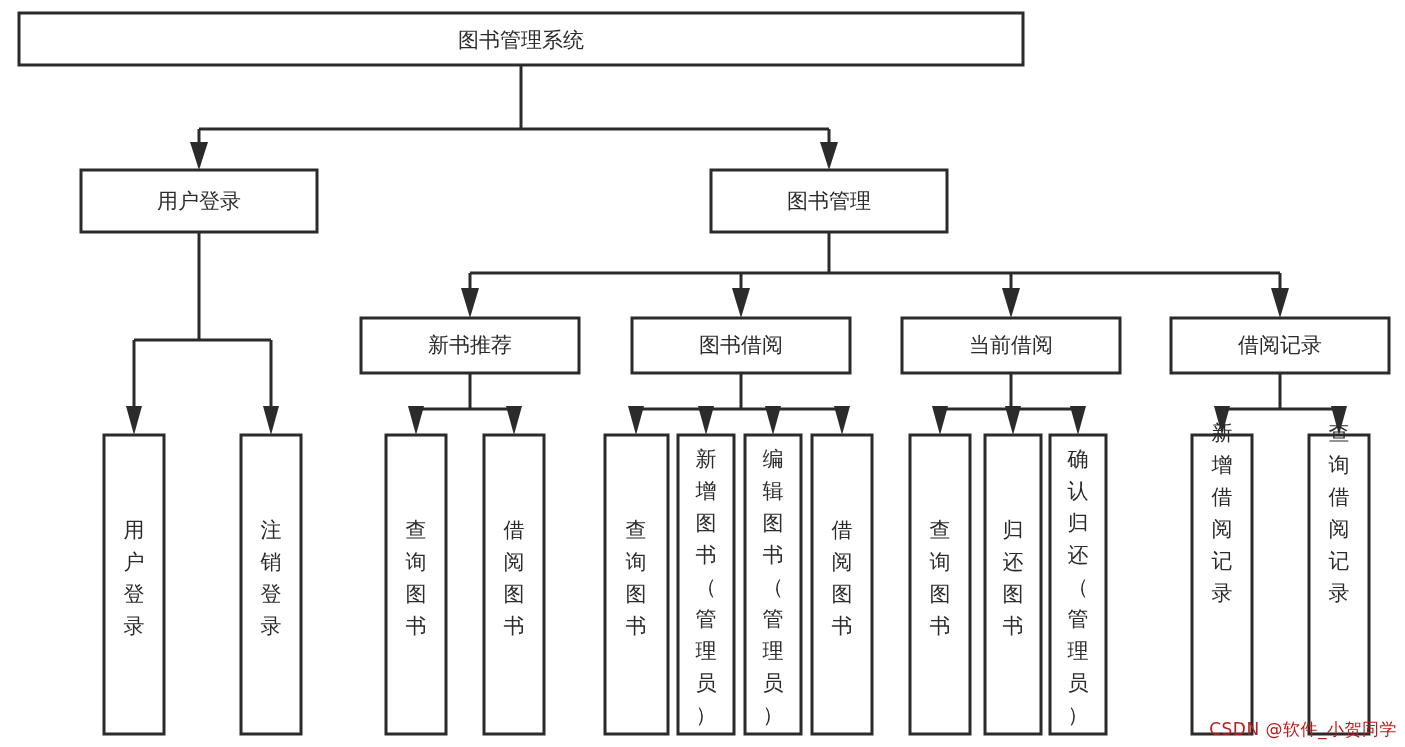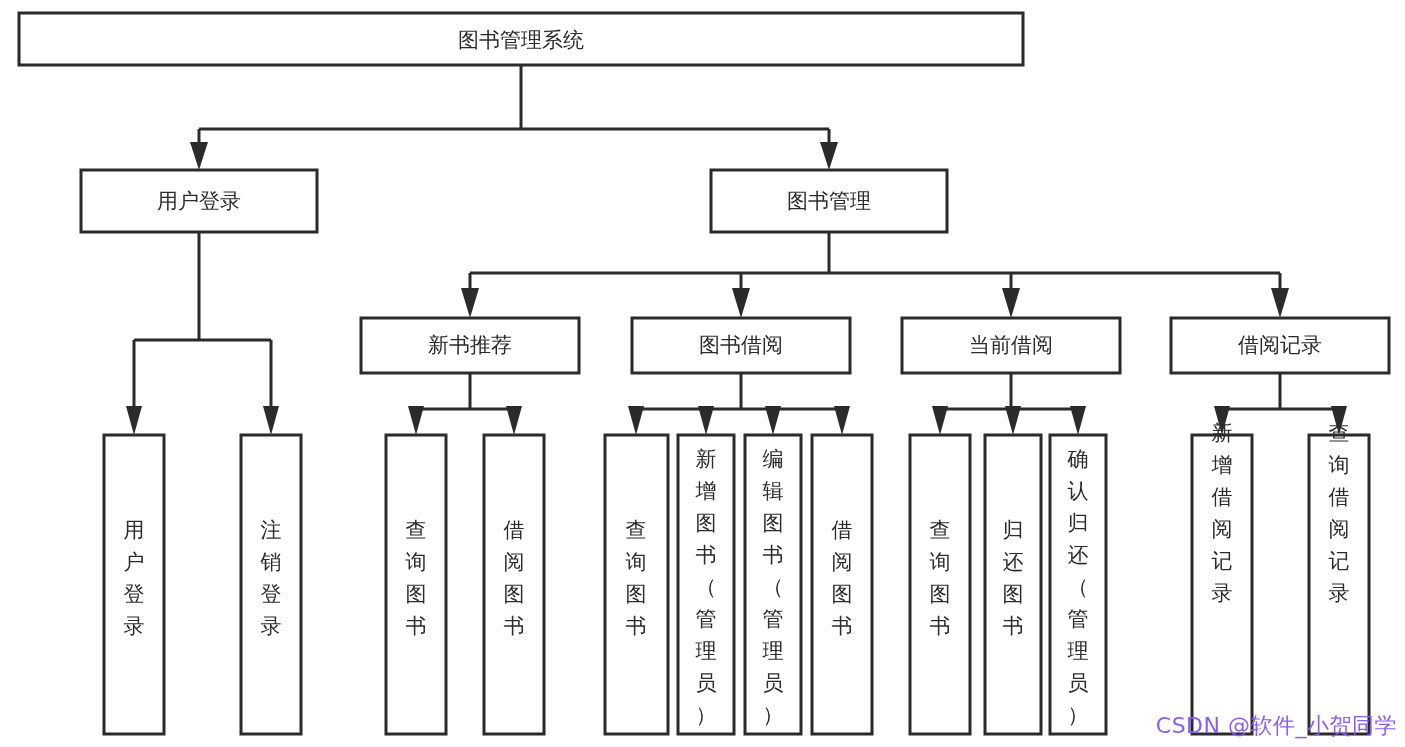--- a/index.html
+++ b/index.html
@@ -57,8 +57,8 @@
     right: 8px;
     bottom: 6px;
     font-family: "DejaVu Sans", "Liberation Sans", sans-serif;
-    font-size: 22px;
-    color: #8b5cf6;
+    font-size: 17px;
+    color: #b91c1c;
     white-space: nowrap;
     letter-spacing: 0.5px;
   }

